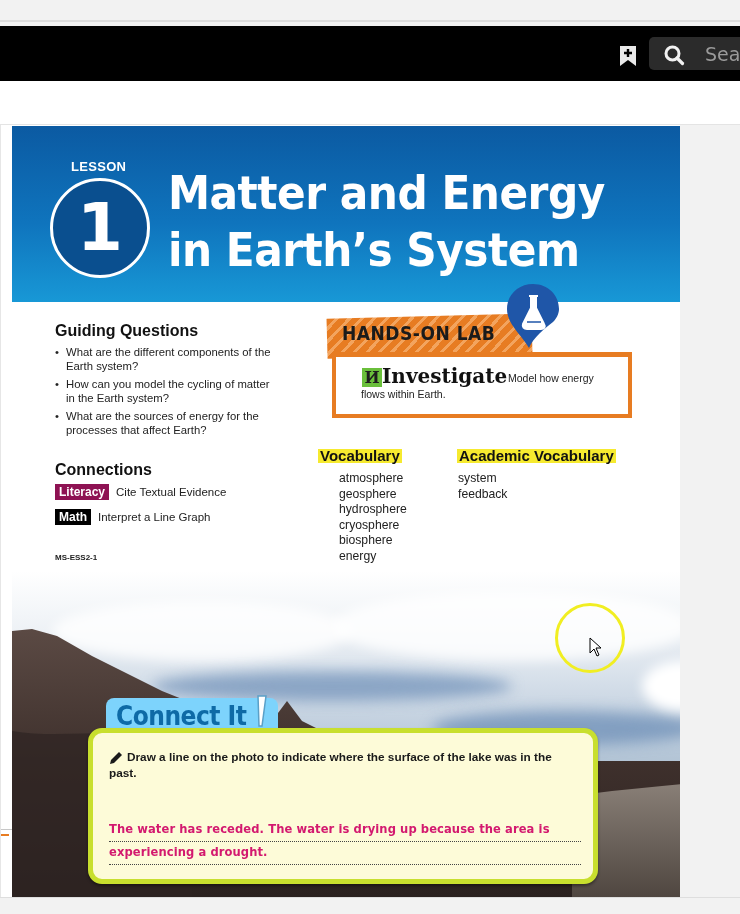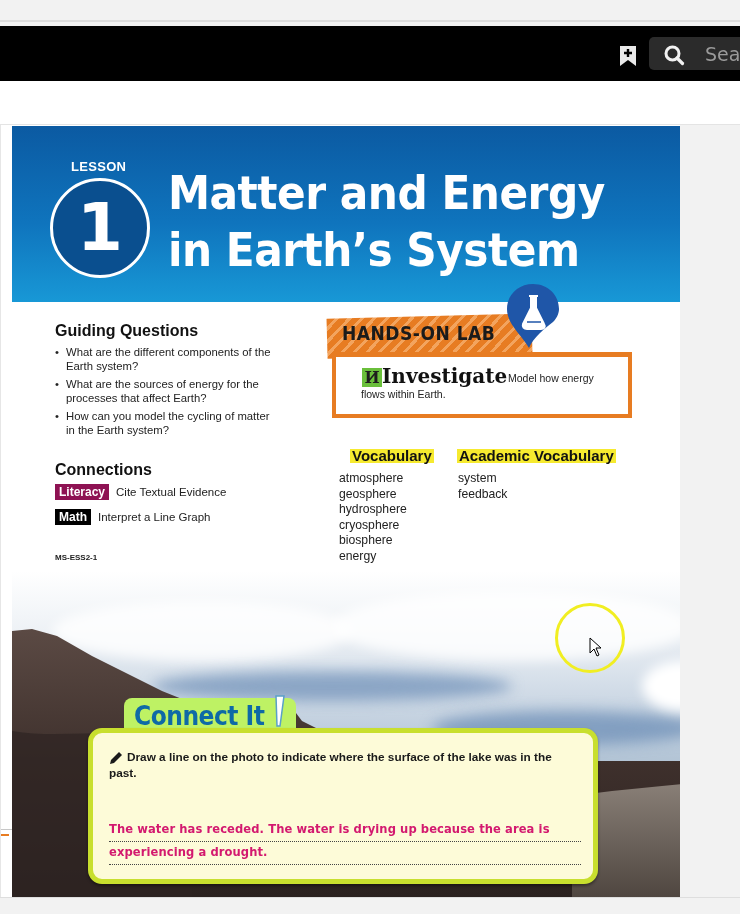--- a/index.html
+++ b/index.html
@@ -102,8 +102,8 @@
     <div class="gq-title">Guiding Questions</div>
     <ul class="gq-list">
       <li>What are the different components of the Earth system?</li>
+      <li>How can you model the cycling of matter in the Earth system?</li>
       <li>What are the sources of energy for the processes that affect Earth?</li>
-      <li>How can you model the cycling of matter in the Earth system?</li>
     </ul>
 
     <div class="conn-title">Connections</div>

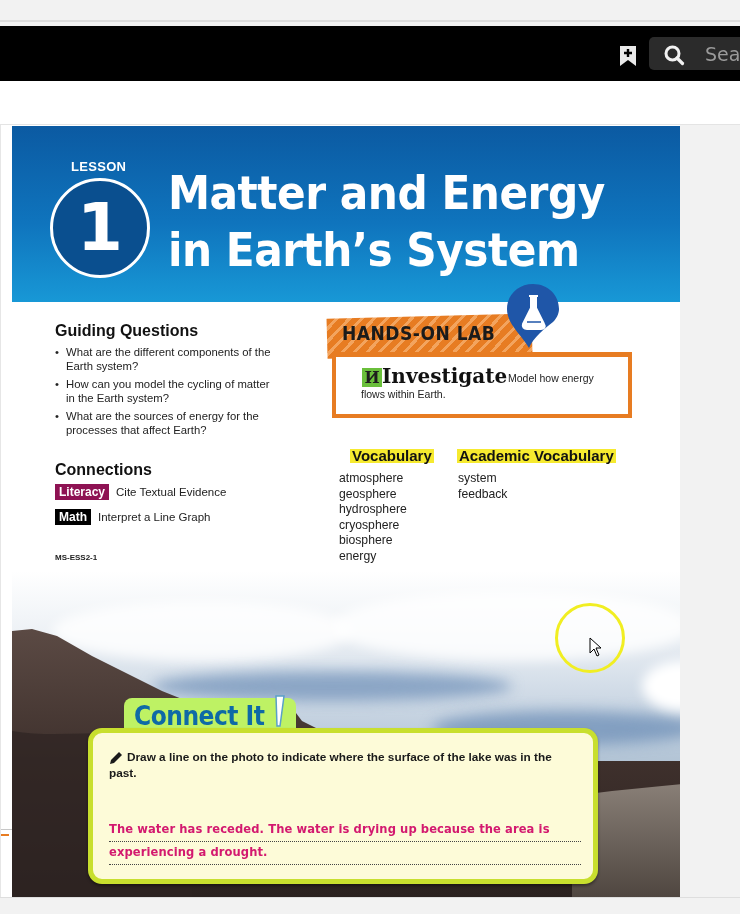--- a/index.html
+++ b/index.html
@@ -133,7 +133,7 @@
       <path d="M22 40 H36" stroke="#1f56a8" stroke-width="1.5"></path>
     </svg>
 
-    <div class="vocab-head" style="left:338px;">Vocabulary</div>
+    <div class="vocab-head" style="left:306px;">Vocabulary</div>
     <ul class="vocab-list" style="left:327px;">
       <li>atmosphere</li>
       <li>geosphere</li>

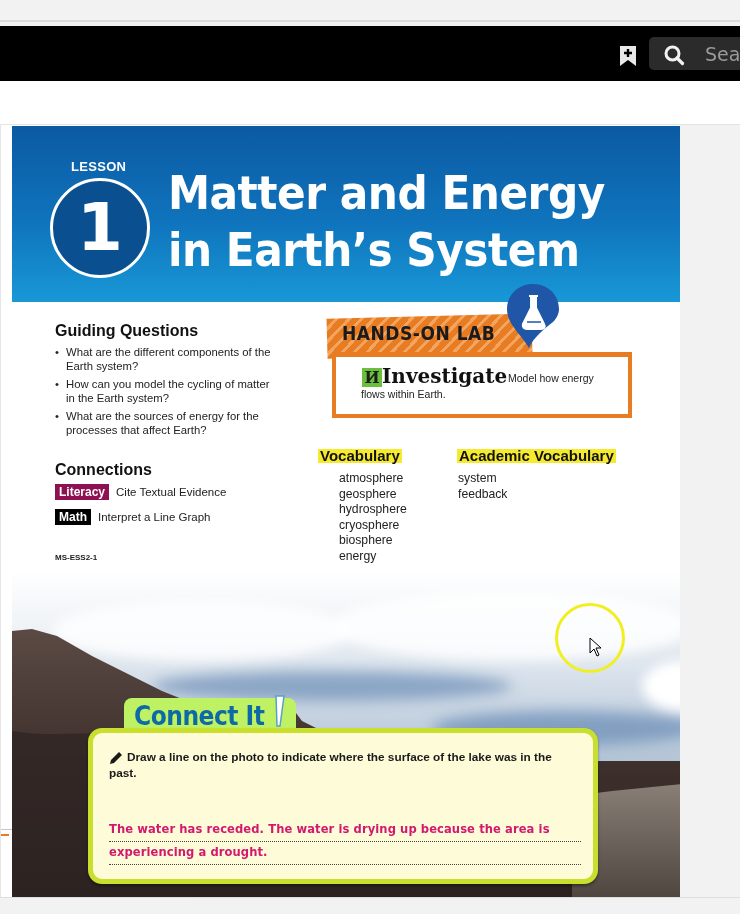--- a/index.html
+++ b/index.html
@@ -50,7 +50,7 @@
   .cursor-ring { position: absolute; left: 543px; top: 477px; width: 70px; height: 70px; border: 3px solid #f1ee22; border-radius: 50%; }
   .cursor { position: absolute; left: 577px; top: 511px; width: 14px; height: 20px; }
 
-  .connect-tab { position: absolute; left: 112px; top: 572px; width: 172px; height: 40px; background: #bef264; border-radius: 8px 8px 0 0; }
+  .connect-tab { position: absolute; left: 94px; top: 572px; width: 172px; height: 40px; background: #7dd3fc; border-radius: 8px 8px 0 0; }
   .connect-label { position: absolute; left: 10px; top: 3px; font-size: 26px; font-weight: bold; color: #0e6aa6; font-family: "DejaVu Sans Condensed", "DejaVu Sans", sans-serif; letter-spacing: -0.5px; }
   .bang { position: absolute; left: 146px; top: -4px; width: 16px; height: 46px; }
   .connect-box { position: absolute; left: 76px; top: 602px; width: 510px; height: 156px; background: #fdfbd8; border: 5px solid #c8df2e; border-radius: 14px; box-shadow: 0 2px 3px rgba(0,0,0,0.4); }

